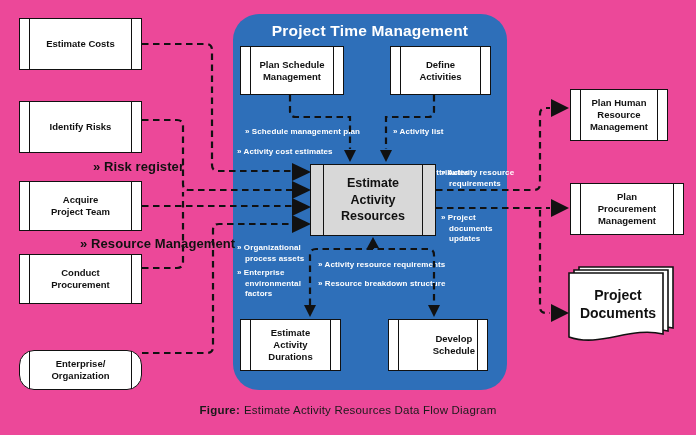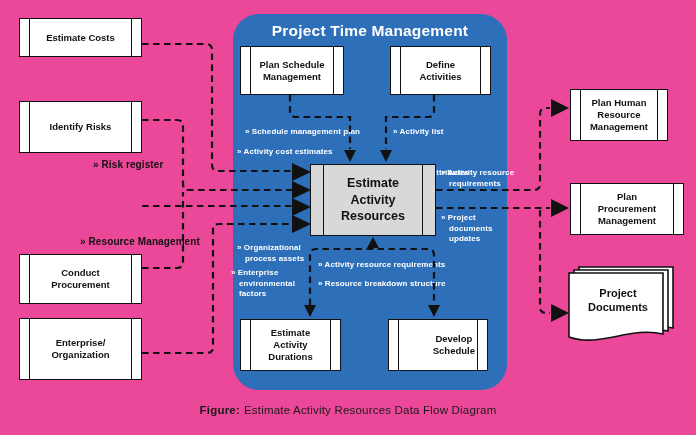--- a/index.html
+++ b/index.html
@@ -31,7 +31,7 @@
   .pbox.gray .vl.l{left:12px}
   .pbox.gray .vl.r{right:12px}
   
-  #b-estimate-costs          {left:19px;  top:18px;  width:123px; height:39px;}
+  #b-estimate-costs          {left:19px;  top:18px;  width:123px; height:52px;}
   #b-identify-risks          {left:19px;  top:101px; width:123px; height:52px;}
   #b-acquire-project-team    {left:19px;  top:181px; width:123px; height:50px;}
   #b-conduct-procurement     {left:19px;  top:254px; width:123px; height:50px;}

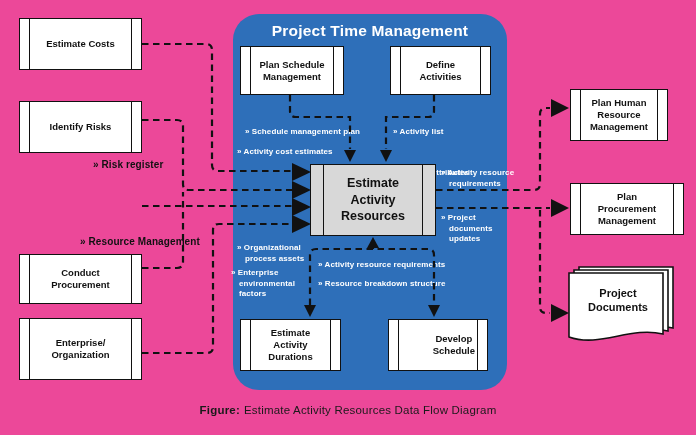--- a/index.html
+++ b/index.html
@@ -49,7 +49,7 @@
     font-size:8px;line-height:1.32;letter-spacing:.1px;
   }
   .ann.white{color:#ffffff;}
-  .ann.black{color:#111111;font-size:10px;}
+  .ann.black{color:#111111;font-size:13px;}
   .ann.hang{padding-left:8px;text-indent:-8px;}
   #a-risk-register        {left:93px;  top:158px;}
   #a-resource-calendars   {left:80px;  top:235px;}

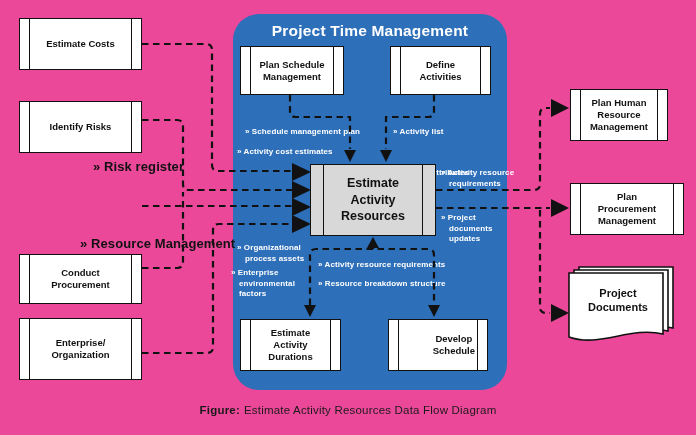--- a/index.html
+++ b/index.html
@@ -117,6 +117,12 @@
       <i class="vl r"></i>
     <span>Identify Risks</span>
   </div>
+  <div class="pbox" id="b-acquire-project-team">
+    <i class="vl l"></i>
+      <i class="vl r"></i>
+    <span>Acquire
+Project Team</span>
+  </div>
   <div class="pbox" id="b-conduct-procurement">
     <i class="vl l"></i>
       <i class="vl r"></i>

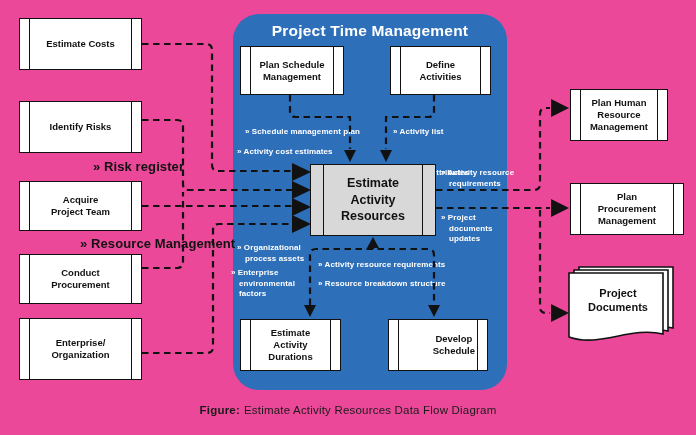--- a/index.html
+++ b/index.html
@@ -60,7 +60,7 @@
   #a-arr-right            {left:441px; top:168px;}
   #a-proj-doc-updates     {left:441px; top:213px;}
   #a-org-process-assets   {left:237px; top:243px;}
-  #a-env-factors          {left:231px; top:268px;}
+  #a-env-factors          {left:237px; top:268px;}
   #a-arr-bottom           {left:318px; top:260px;}
   #a-rbs                  {left:318px; top:279px;}
   

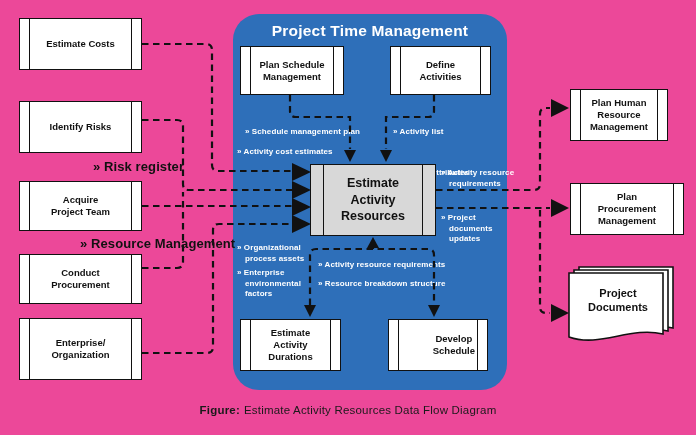--- a/index.html
+++ b/index.html
@@ -67,7 +67,7 @@
   .docstack{position:absolute;left:560px;top:262px;width:125px;height:95px;z-index:2;}
   .docstack .doc-label{
     position:absolute;left:12px;top:24px;width:92px;text-align:center;
-    font-weight:bold;font-size:11px;line-height:1.3;color:#111111;white-space:pre-line;
+    font-weight:bold;font-size:14px;line-height:1.3;color:#111111;white-space:pre-line;
   }
   
   svg.wires{position:absolute;left:0;top:0;z-index:3;pointer-events:none;}

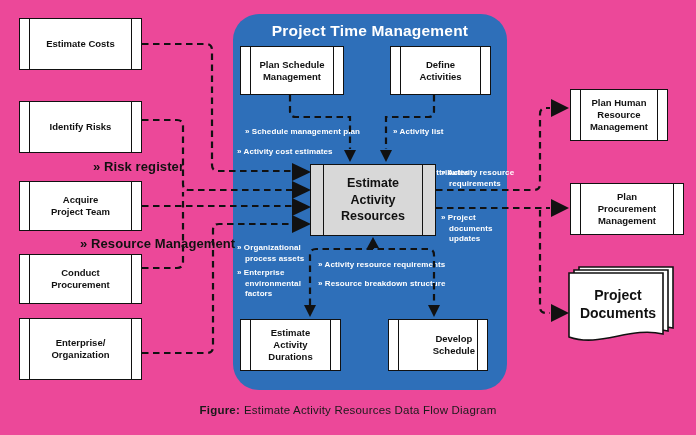--- a/index.html
+++ b/index.html
@@ -35,7 +35,7 @@
   #b-identify-risks          {left:19px;  top:101px; width:123px; height:52px;}
   #b-acquire-project-team    {left:19px;  top:181px; width:123px; height:50px;}
   #b-conduct-procurement     {left:19px;  top:254px; width:123px; height:50px;}
-  #b-enterprise-organization {left:19px;  top:318px; width:123px; height:62px;}
+  #b-enterprise-organization {left:19px;  top:350px; width:123px; height:40px;border-radius:15px;}
   #b-plan-schedule-management{left:240px; top:46px;  width:104px; height:49px;}
   #b-define-activities       {left:390px; top:46px;  width:101px; height:49px;}
   #b-estimate-activity-resources{left:310px;top:164px;width:126px;height:72px;}

